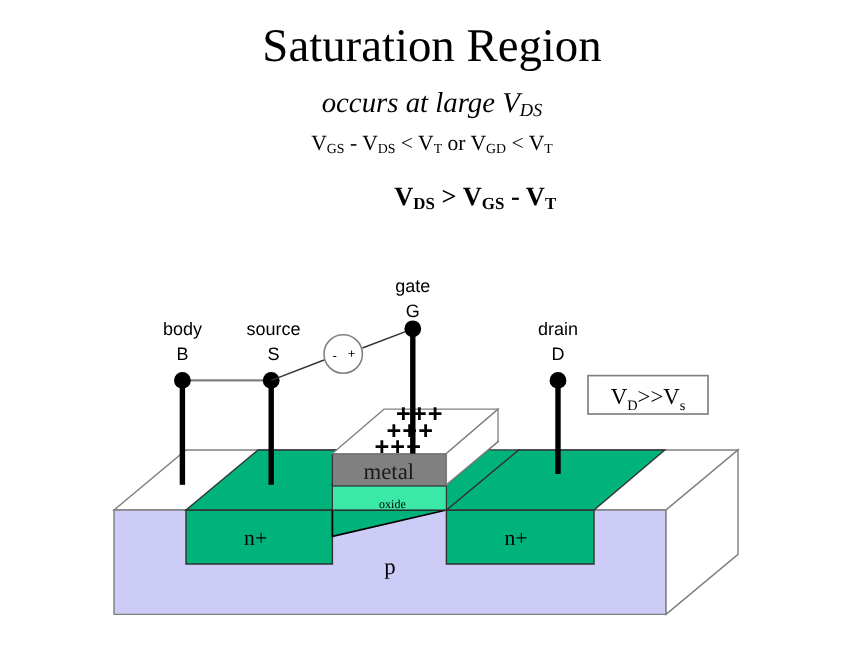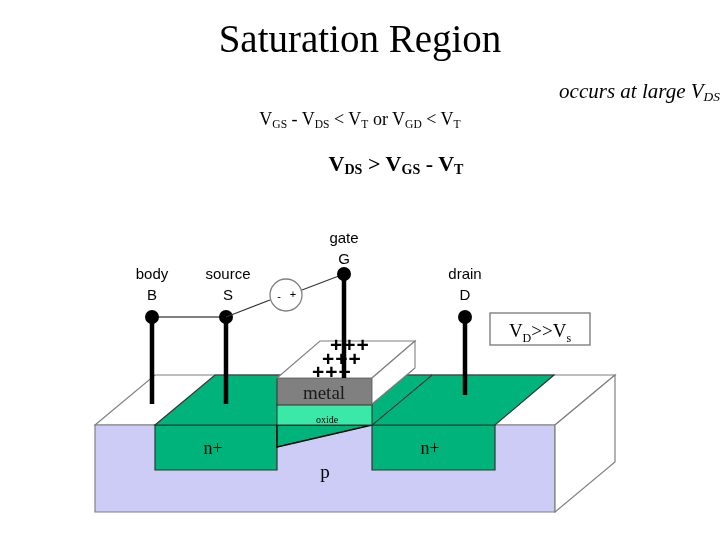--- a/index.html
+++ b/index.html
@@ -41,10 +41,10 @@
     top: 74px;
     left: 0;
     width: 720px;
-    text-align: right;
+    text-align: center;
     font-style: italic;
-    font-size: 21px;
-    line-height: 35px;
+    font-size: 24px;
+    line-height: 25px;
   }
   .eqline1 {
     position: absolute;

